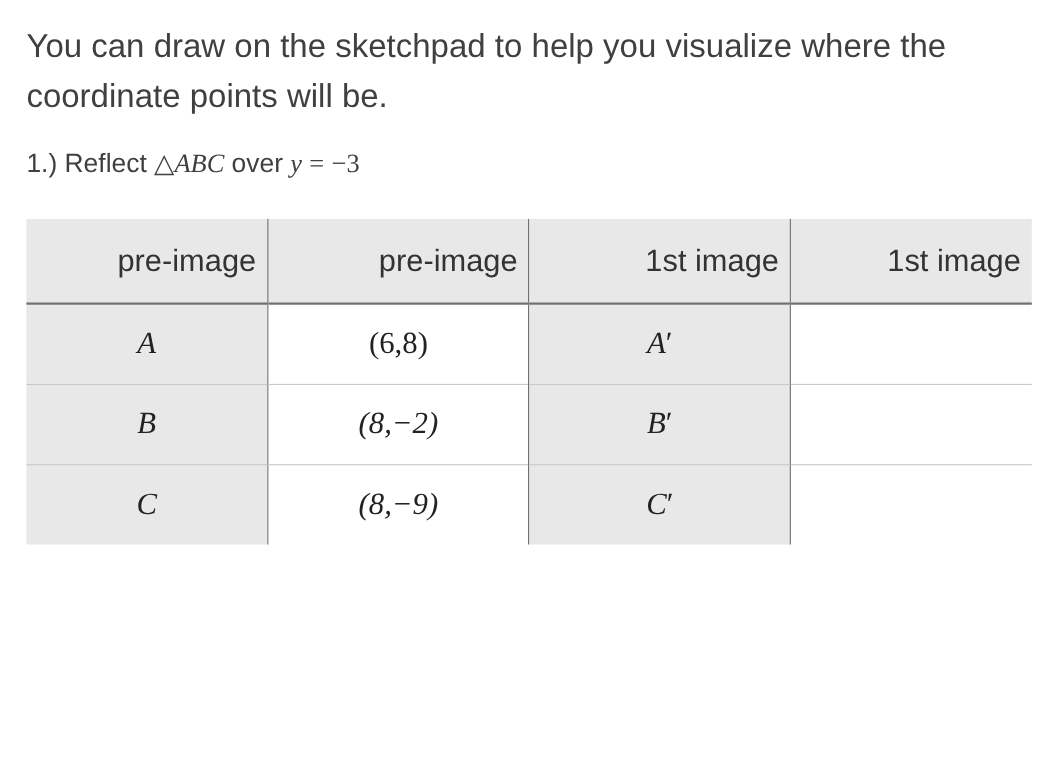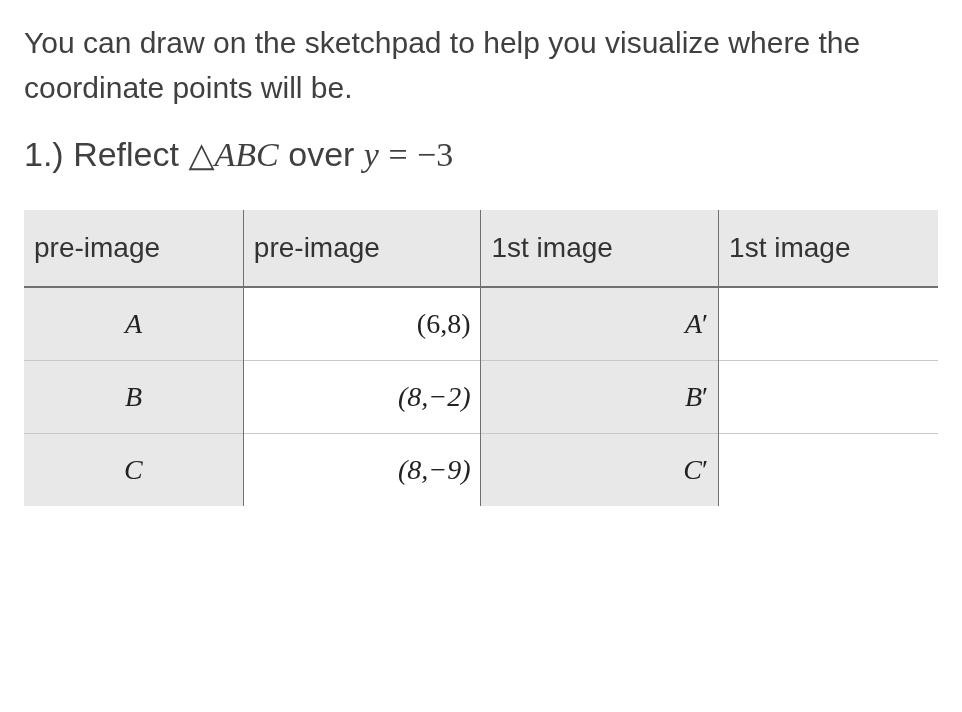--- a/index.html
+++ b/index.html
@@ -22,7 +22,7 @@
       font-weight: 400;
     }
     .problem {
-      font-size: 34px;
+      font-size: 24px;
       color: #404040;
       margin-bottom: 36px;
       font-weight: 400;

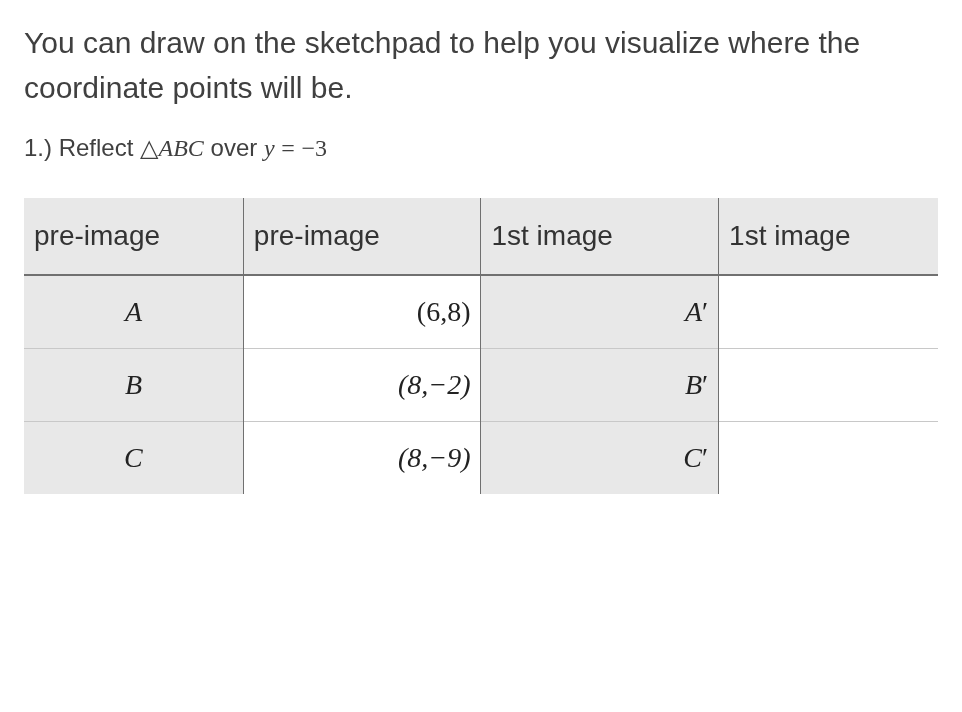--- a/index.html
+++ b/index.html
@@ -51,7 +51,7 @@
       font-size: 28px;
       color: #333333;
       padding: 22px 10px;
-      text-align: left;
+      text-align: right;
       border-bottom: 2px solid #707070;
     }
     th:nth-child(1) { width: 24%; }

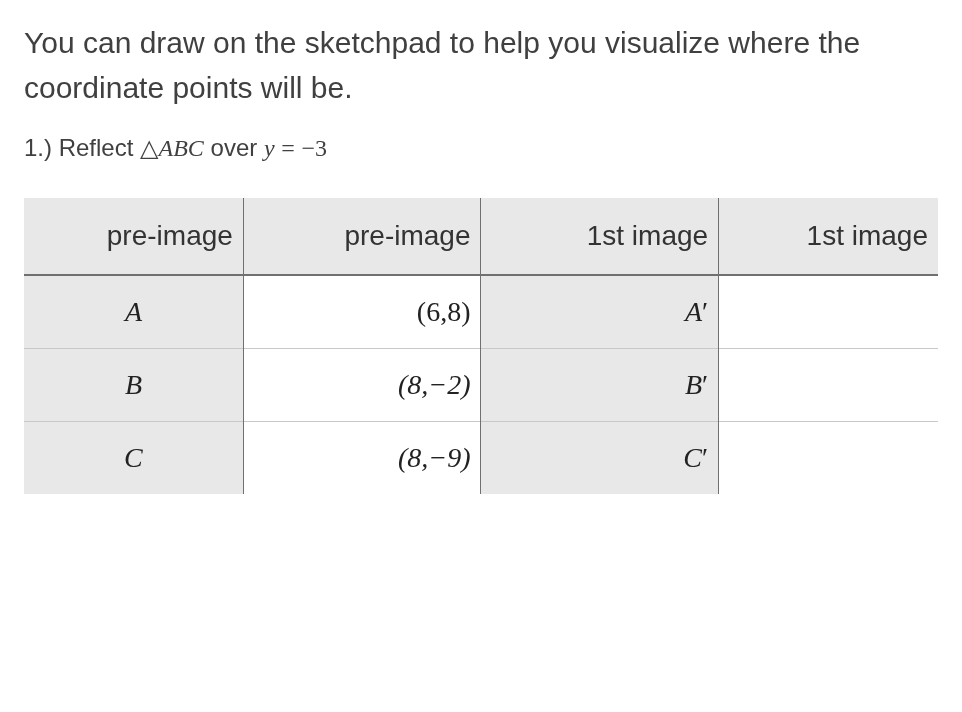--- a/index.html
+++ b/index.html
@@ -73,7 +73,6 @@
     }
     td + td {
       border-left: 1.5px solid #707070;
-      text-align: right;
     }
     td.point-label {
       background: #e8e8e8;

